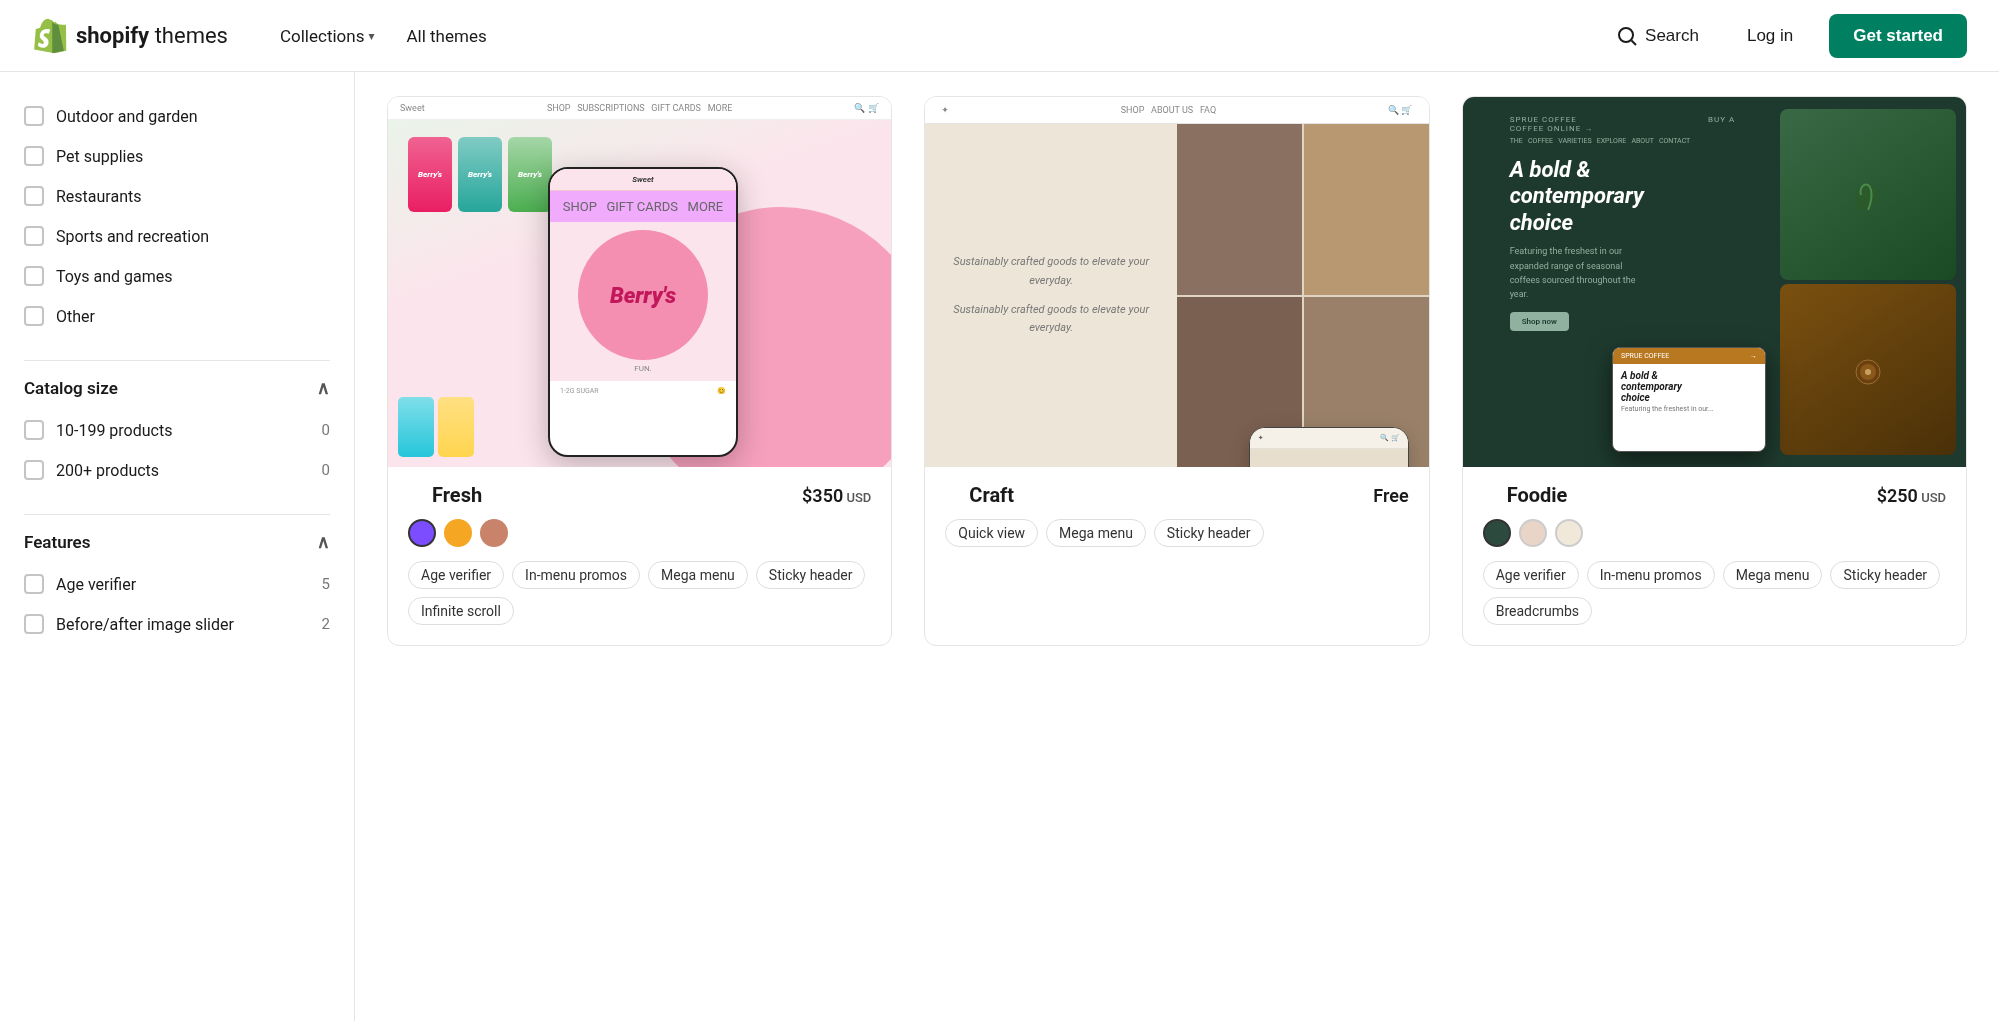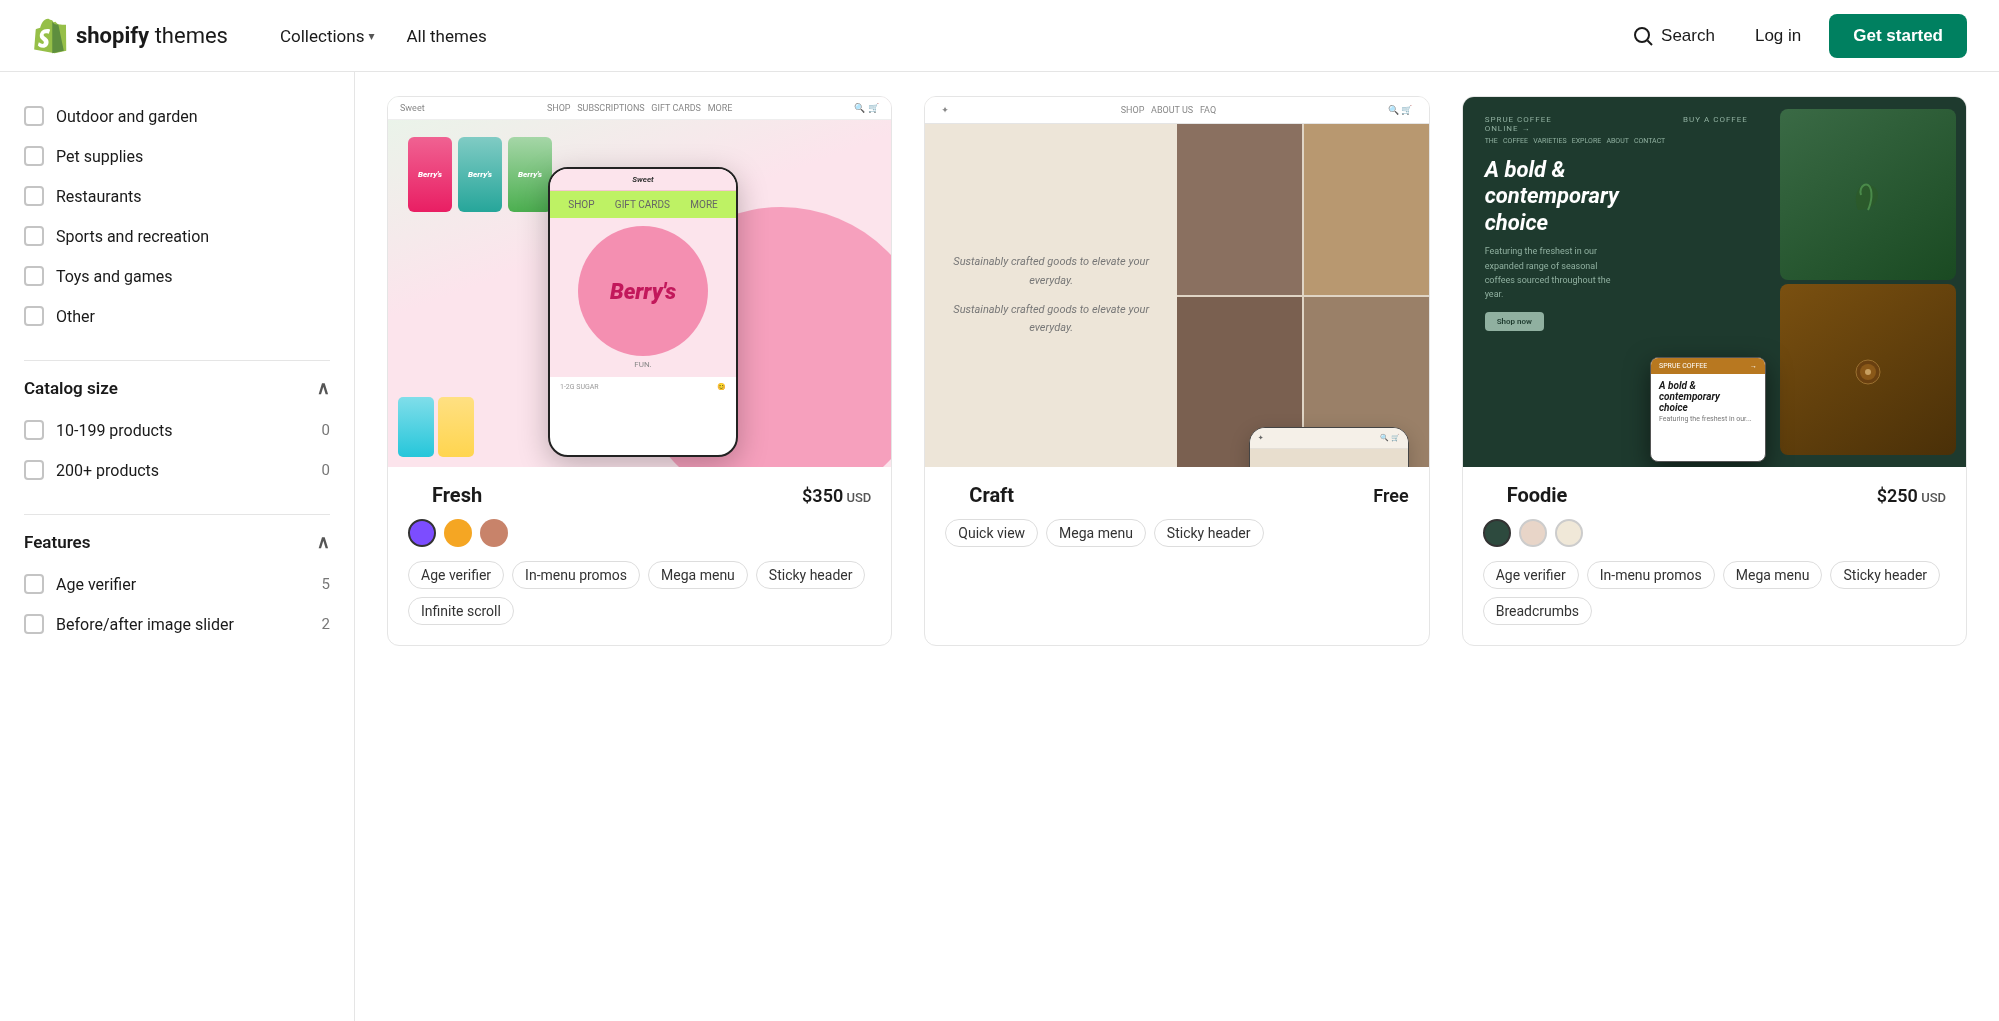--- a/index.html
+++ b/index.html
@@ -57,7 +57,7 @@
     .header-right {
       display: flex;
       align-items: center;
-      gap: 16px;
+      gap: 24px;
       justify-content: center;
     }
     .search-btn {

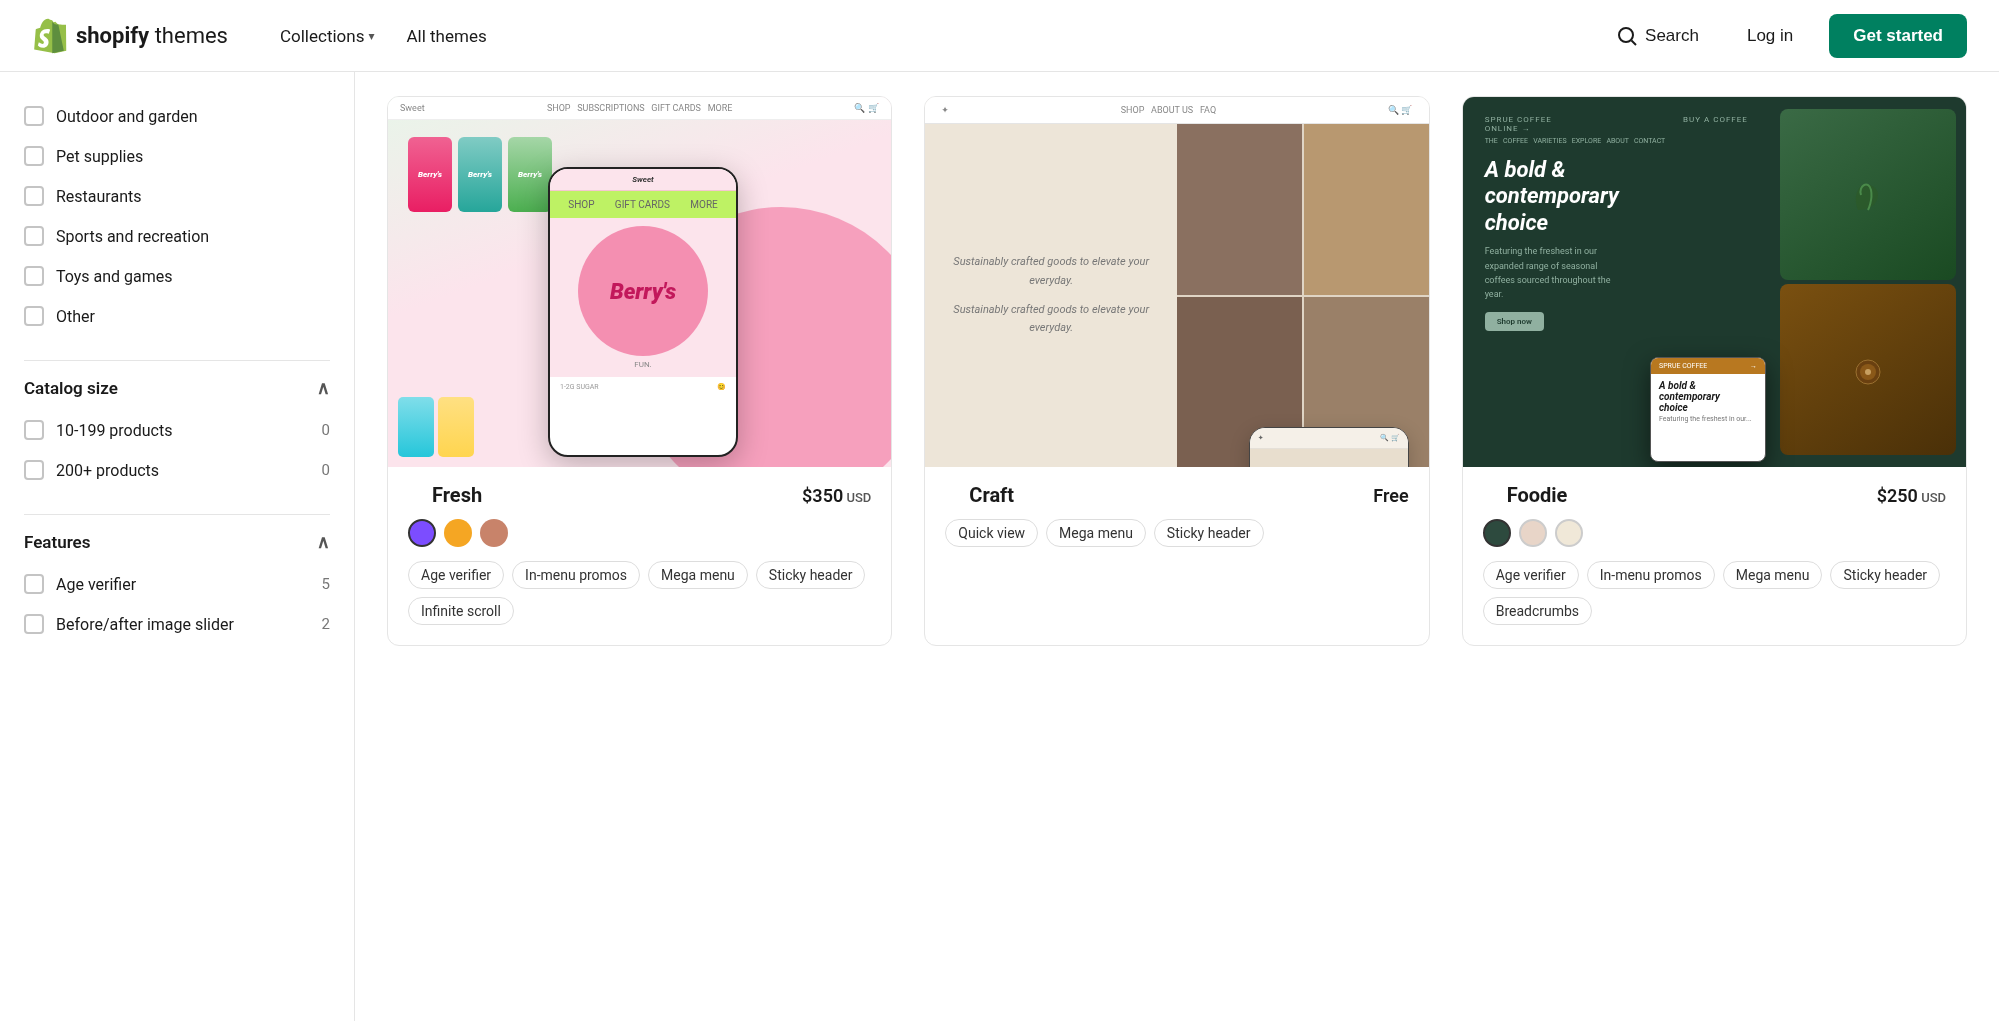--- a/index.html
+++ b/index.html
@@ -521,7 +521,7 @@
         <div class="theme-preview">
           <div style="width:100%;height:100%;background:#1e3a2e;position:relative;overflow:hidden;display:flex;">
 
-            <div style="padding:18px 22px;flex:1;color:#fff;position:relative;z-index:2;">
+            <div style="padding:18px 16px;flex:1;color:#fff;position:relative;z-index:2;margin-left:31px;">
               <div style="font-size:8px;color:#90b0a0;text-transform:uppercase;letter-spacing:1px;margin-bottom:4px;">SPRUE COFFEE &nbsp;&nbsp;&nbsp;&nbsp;&nbsp;&nbsp;&nbsp;&nbsp;&nbsp;&nbsp;&nbsp;&nbsp;&nbsp;&nbsp;&nbsp;&nbsp;&nbsp;&nbsp;&nbsp;&nbsp;&nbsp;&nbsp;&nbsp;&nbsp;&nbsp;&nbsp;&nbsp;&nbsp;&nbsp;&nbsp;&nbsp;&nbsp;&nbsp;&nbsp;&nbsp;&nbsp;&nbsp;&nbsp;&nbsp;&nbsp;&nbsp;&nbsp; BUY A COFFEE ONLINE →</div>
               <div style="font-size:7px;color:#90b0a0;margin-bottom:12px;">THE &nbsp; COFFEE &nbsp; VARIETIES &nbsp; EXPLORE &nbsp; ABOUT &nbsp; CONTACT</div>
               <div style="font-size:22px;font-style:italic;font-weight:700;line-height:1.2;color:#fff;margin-bottom:8px;">A bold &amp;<br>contemporary<br>choice</div>

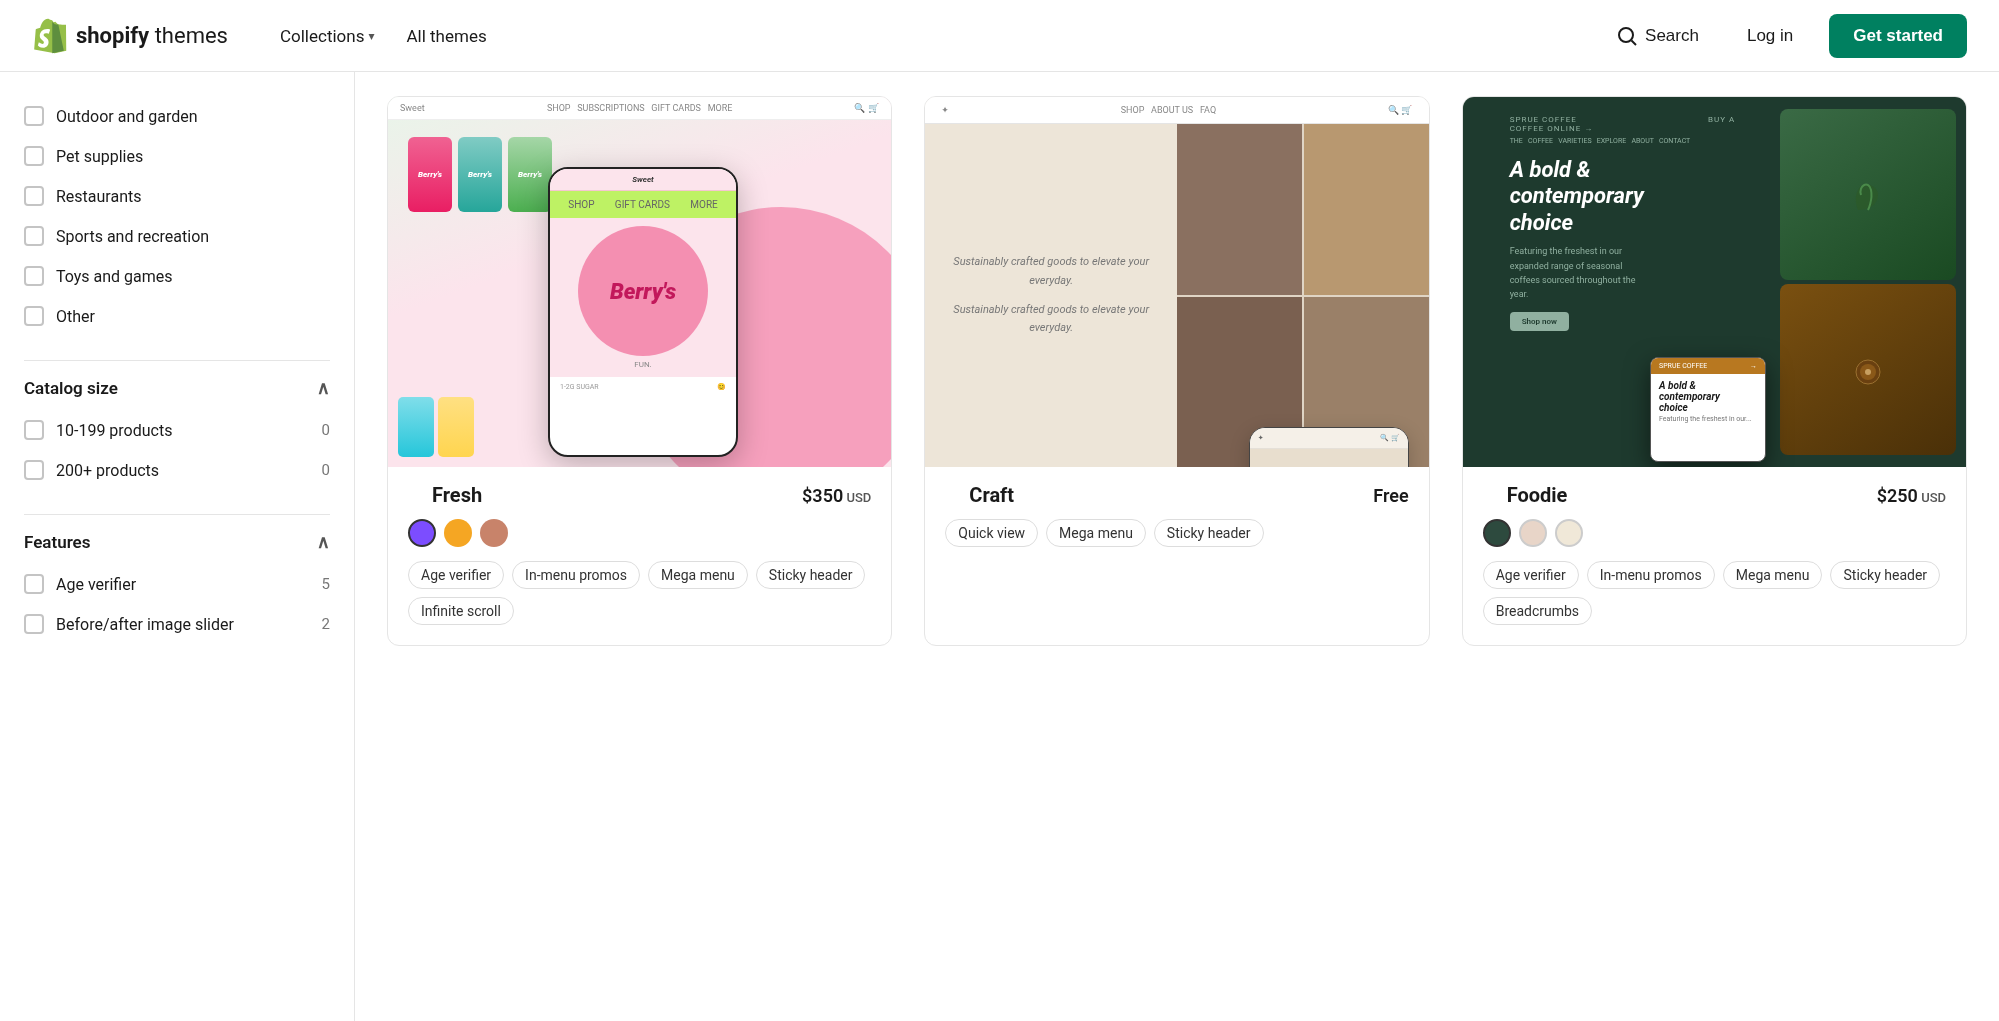--- a/index.html
+++ b/index.html
@@ -415,7 +415,7 @@
 
             <div style="position:absolute;bottom:10px;left:160px;width:190px;height:290px;background:#fff;border:2px solid #222;border-radius:20px;overflow:hidden;box-shadow:0 8px 30px rgba(0,0,0,0.25);z-index:4;">
               <div style="background:#fce4ec;padding:6px 10px;font-size:8px;font-style:italic;font-weight:700;text-align:center;color:#333;border-bottom:1px solid #f5c6d0;">Sweet</div>
-              <div style="background:#bef264;padding:8px;display:flex;justify-content:space-around;font-size:10px;color:#666;">
+              <div style="background:#f0abfc;padding:8px;display:flex;justify-content:space-around;font-size:13px;color:#666;">
                 <span>SHOP</span>
                   <span>GIFT CARDS</span>
                   <span>MORE</span>

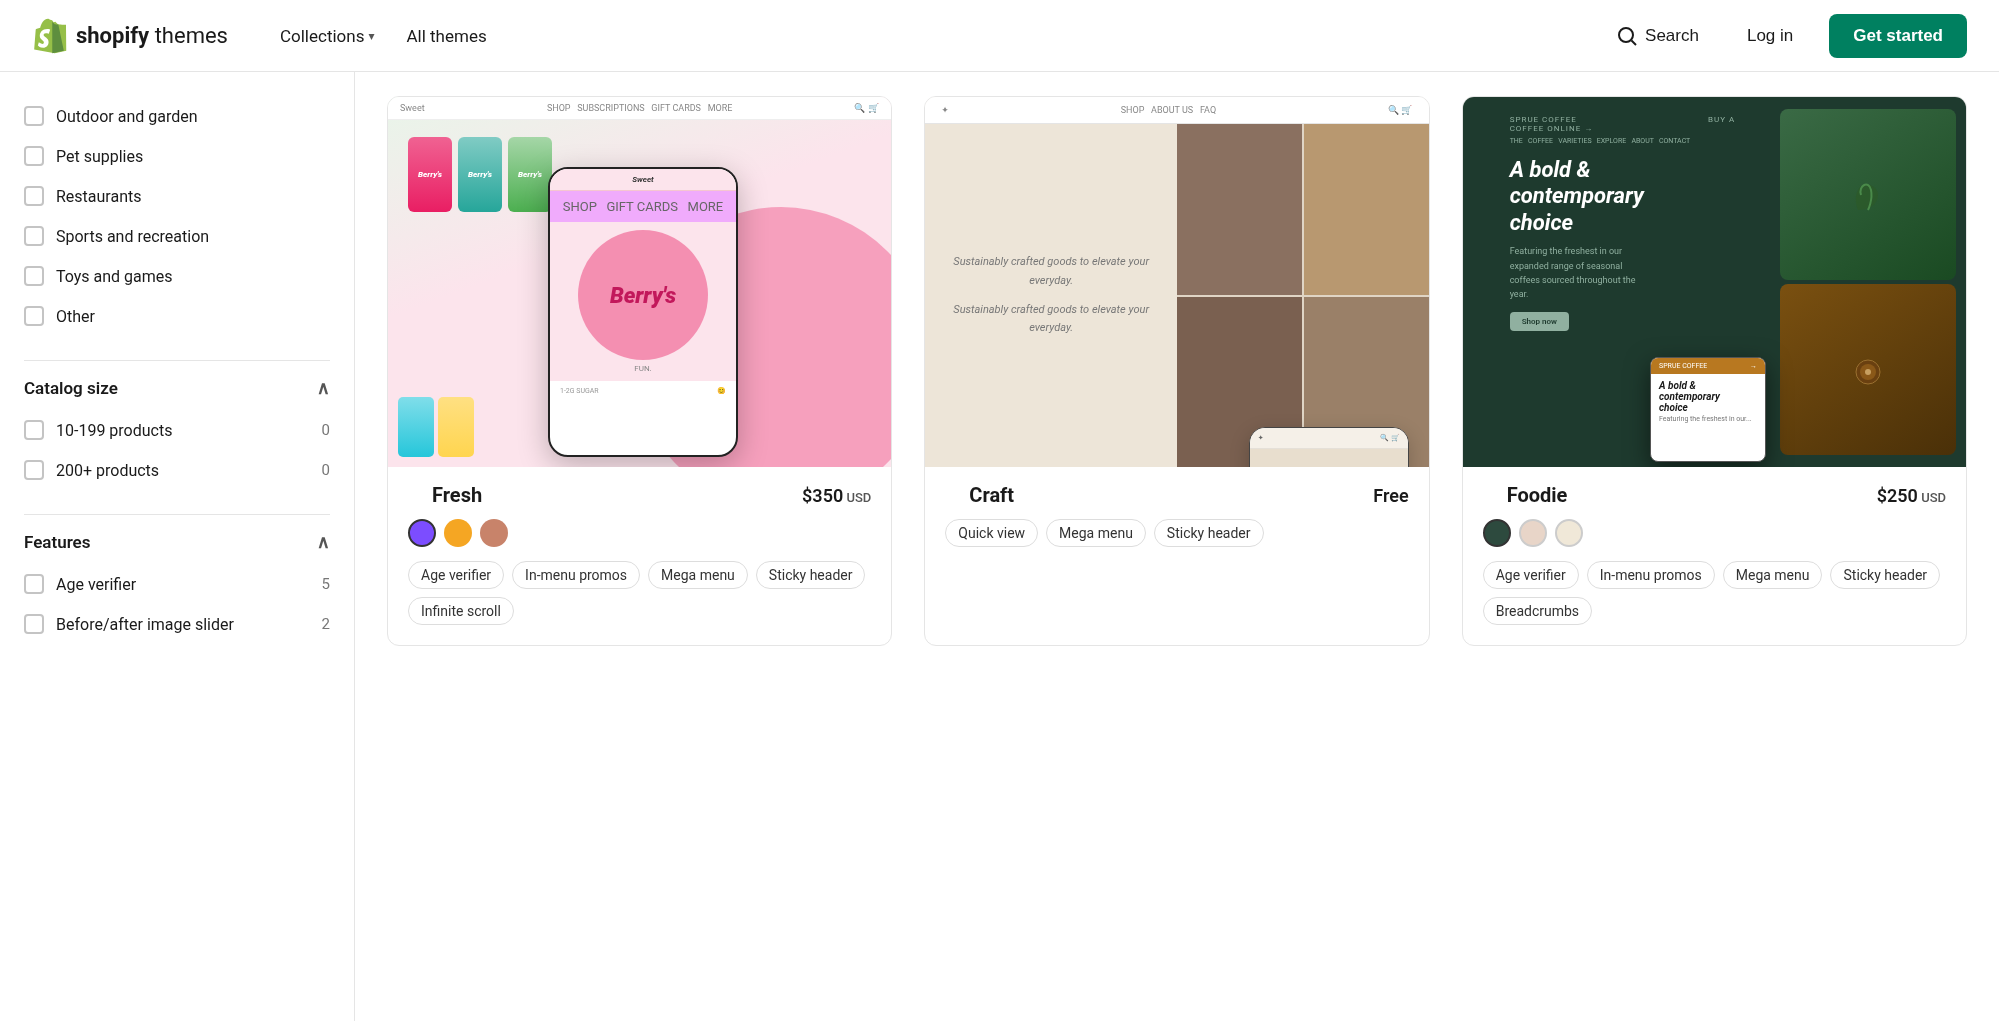--- a/index.html
+++ b/index.html
@@ -551,7 +551,7 @@
               </div>
             </div>
 
-            <div style="position:absolute;right:200px;bottom:5px;width:116px;height:105px;background:#fff;border-radius:8px;border:1px solid #555;overflow:hidden;box-shadow:0 8px 24px rgba(0,0,0,0.5);z-index:5;">
+            <div style="position:absolute;right:200px;bottom:15px;width:154px;height:105px;background:#fff;border-radius:8px;border:1px solid #555;overflow:hidden;box-shadow:0 8px 24px rgba(0,0,0,0.5);z-index:5;">
               <div style="background:#b87820;padding:4px 8px;font-size:7px;color:#fff;display:flex;justify-content:space-between;">
                 <span>SPRUE COFFEE</span>
                   <span>→</span>

